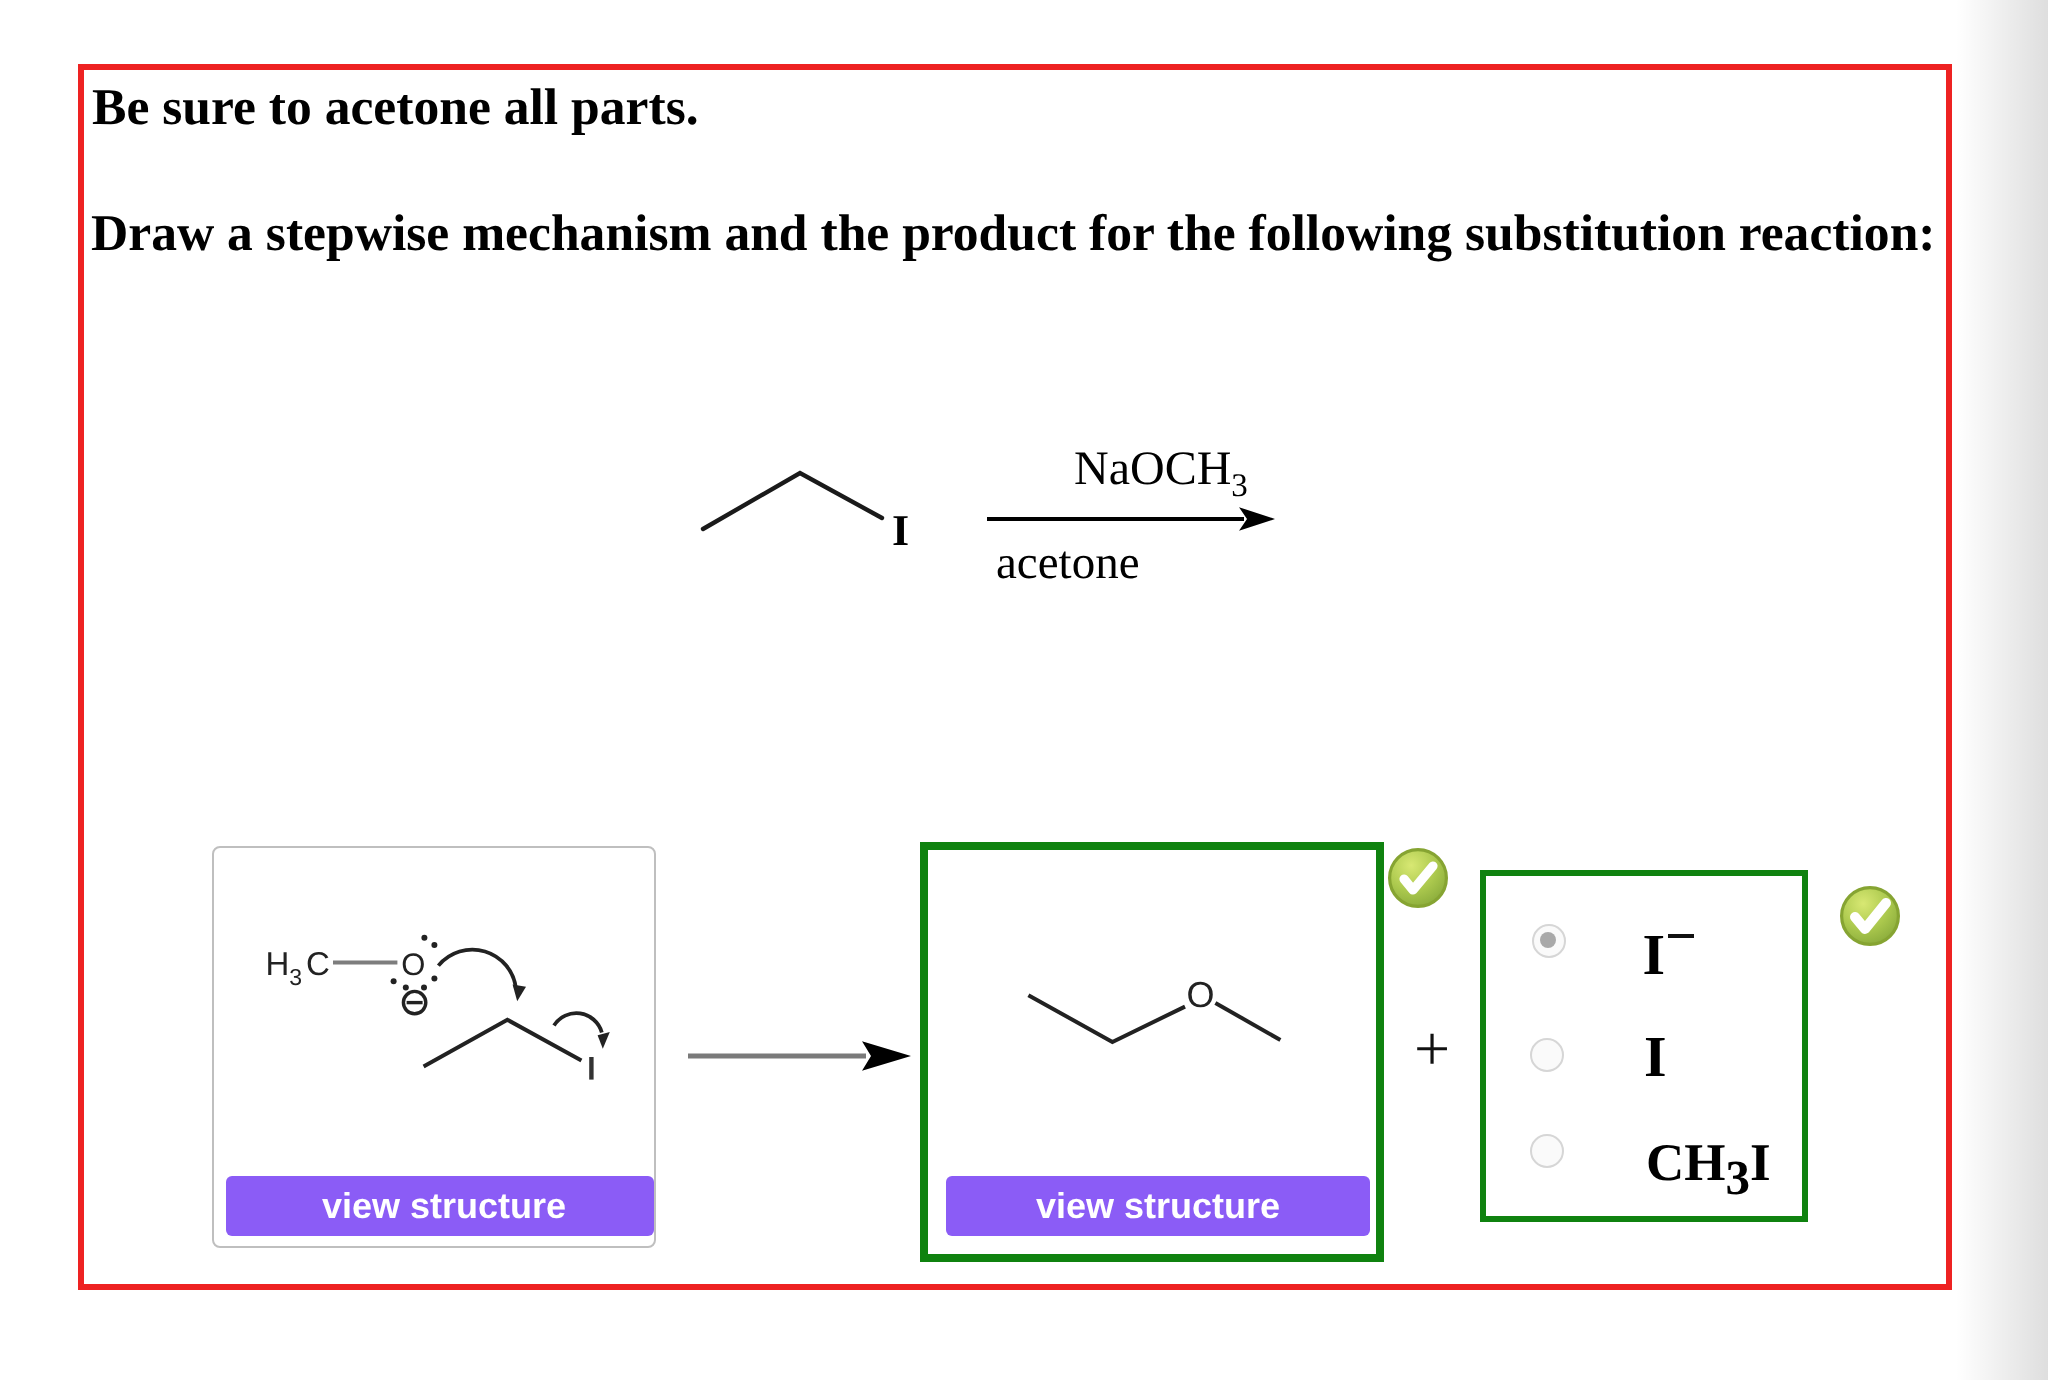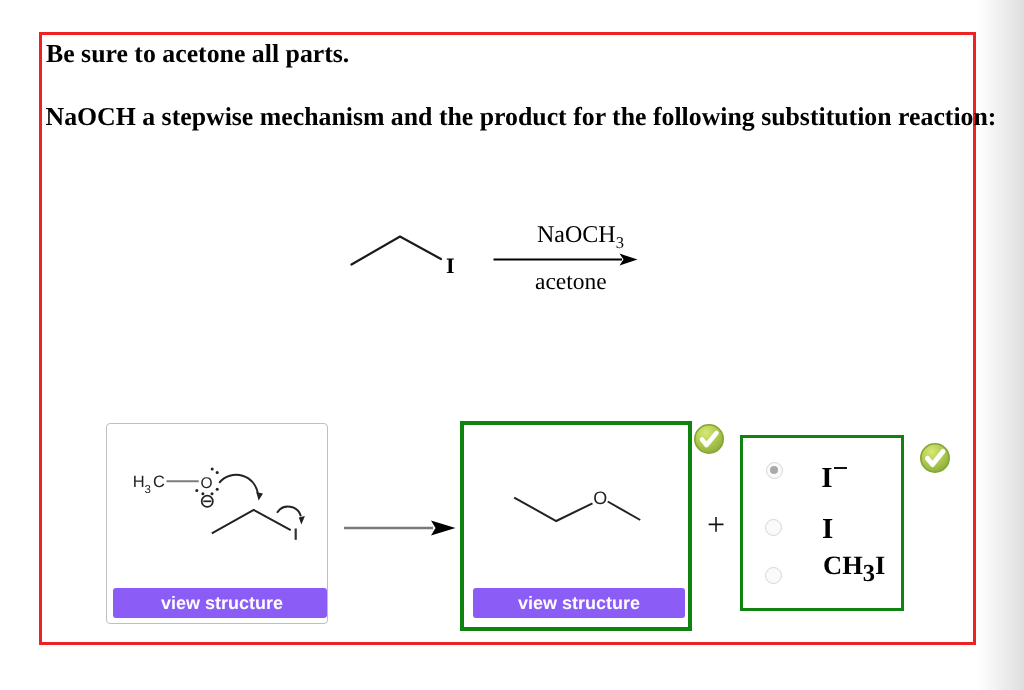--- a/index.html
+++ b/index.html
@@ -27,7 +27,7 @@
 <div class="abs" id="rightshade"></div>
 <div class="abs" id="frame"></div>
 <div class="abs h" style="left:46px;top:40.9px;">Be sure to acetone all parts.</div>
-<div class="abs h" style="left:45.5px;top:103.6px;">NaOCH a stepwise mechanism and the product for the following substitution reaction:</div>
+<div class="abs h" style="left:45.5px;top:103.6px;">Draw a stepwise mechanism and the product for the following substitution reaction:</div>
 
 <div class="abs" style="left:537px;top:222.8px;font-size:24px;line-height:1;">NaOCH<span style="font-size:16.5px;position:relative;top:6.3px;">3</span></div>
 <div class="abs" style="left:535px;top:271.3px;font-size:23.5px;line-height:1;">acetone</div>

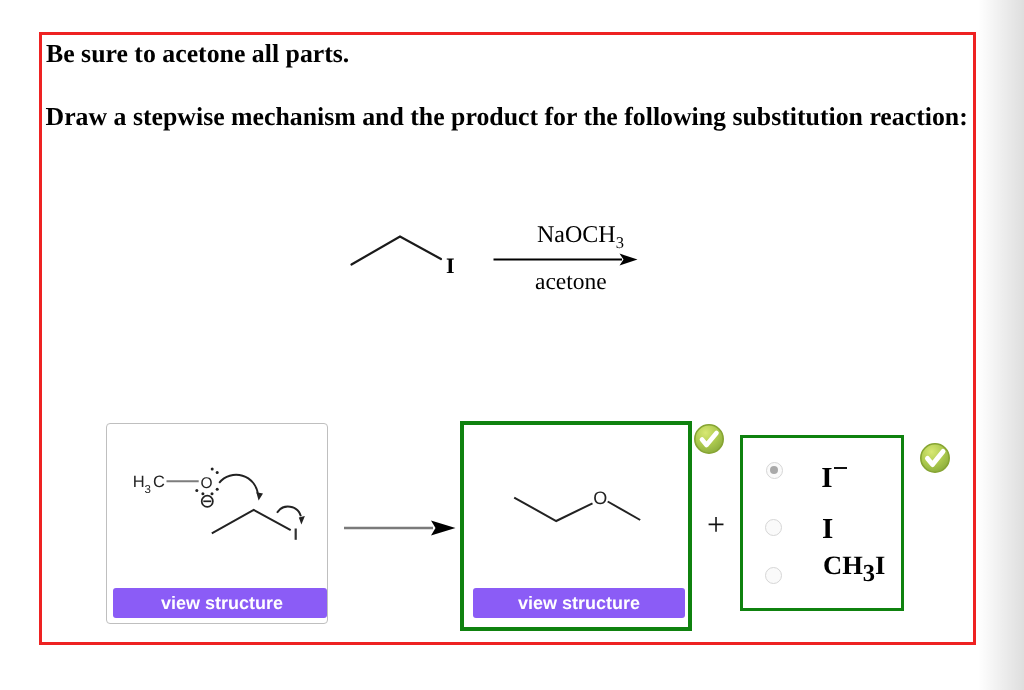--- a/index.html
+++ b/index.html
@@ -30,7 +30,7 @@
 <div class="abs h" style="left:45.5px;top:103.6px;">Draw a stepwise mechanism and the product for the following substitution reaction:</div>
 
 <div class="abs" style="left:537px;top:222.8px;font-size:24px;line-height:1;">NaOCH<span style="font-size:16.5px;position:relative;top:6.3px;">3</span></div>
-<div class="abs" style="left:535px;top:271.3px;font-size:23.5px;line-height:1;">acetone</div>
+<div class="abs" style="left:498px;top:271.3px;font-size:23.5px;line-height:1;">acetone</div>
 
 <div class="abs" id="lbox"></div>
 <div class="abs" id="mbox"></div>

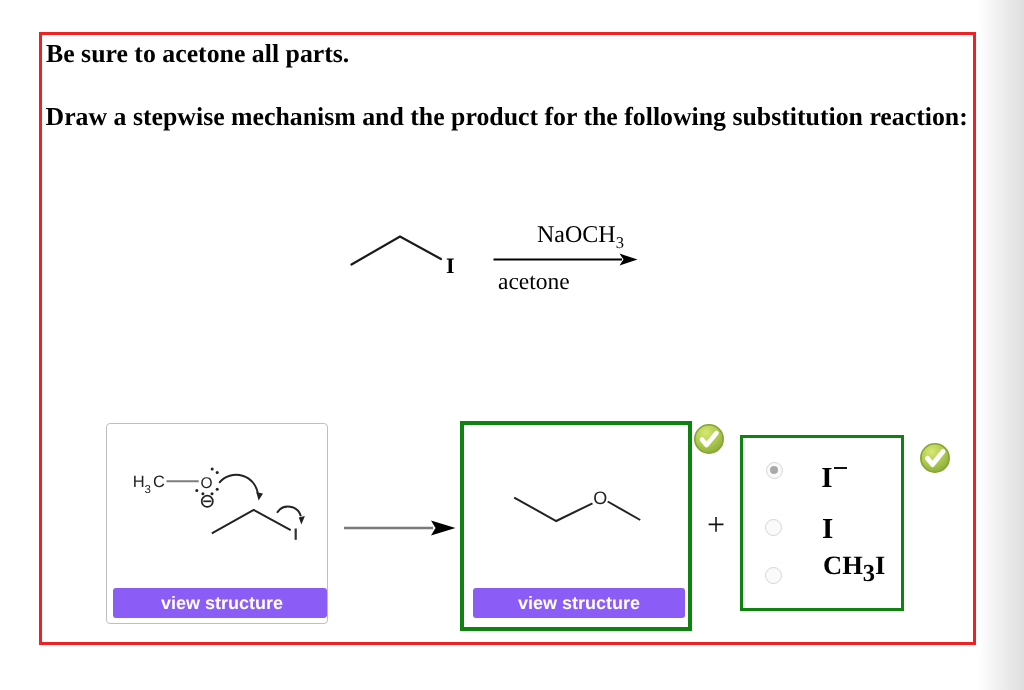--- a/index.html
+++ b/index.html
@@ -107,6 +107,6 @@
 <div class="abs opt" style="left:821.2px;top:464.2px;font-size:29px;">I</div>
 <div class="abs" style="left:833.6px;top:466.8px;width:13.4px;height:2.7px;background:#111;"></div>
 <div class="abs opt" style="left:822px;top:514.8px;font-size:29px;">I</div>
-<div class="abs opt" style="left:823px;top:552px;">CH<span style="font-size:24.5px;position:relative;top:6.8px;">3</span>I</div>
+<div class="abs opt" style="left:823px;top:568px;">CH<span style="font-size:24.5px;position:relative;top:6.8px;">3</span>I</div>
 
 </body></html>

